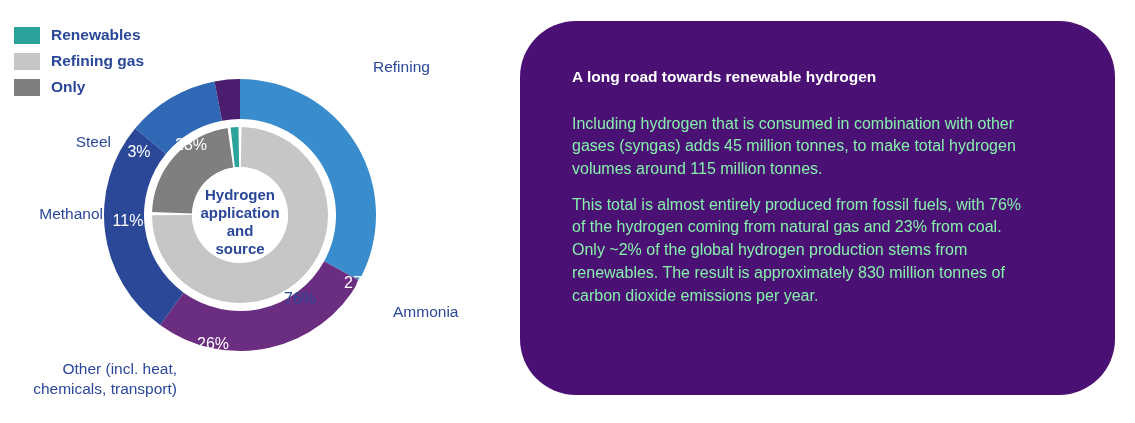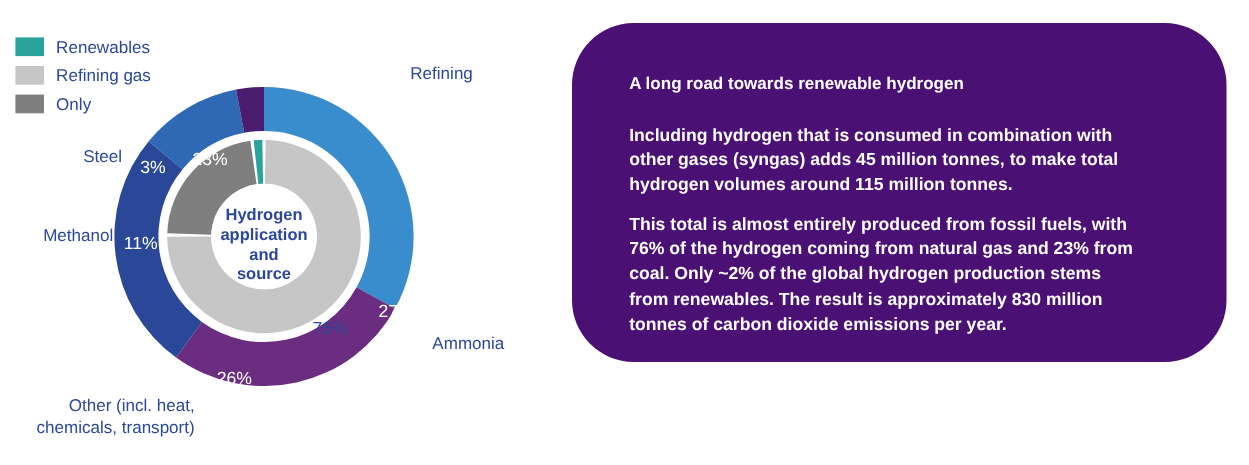--- a/index.html
+++ b/index.html
@@ -26,9 +26,10 @@
   }
   .legend-row {
     display: flex;
-    align-items: flex-end;
+    align-items: flex-start;
     height: 24px;
     margin-bottom: 2px;
+    font-weight: bold;
   }
   .legend-swatch {
     width: 26px;

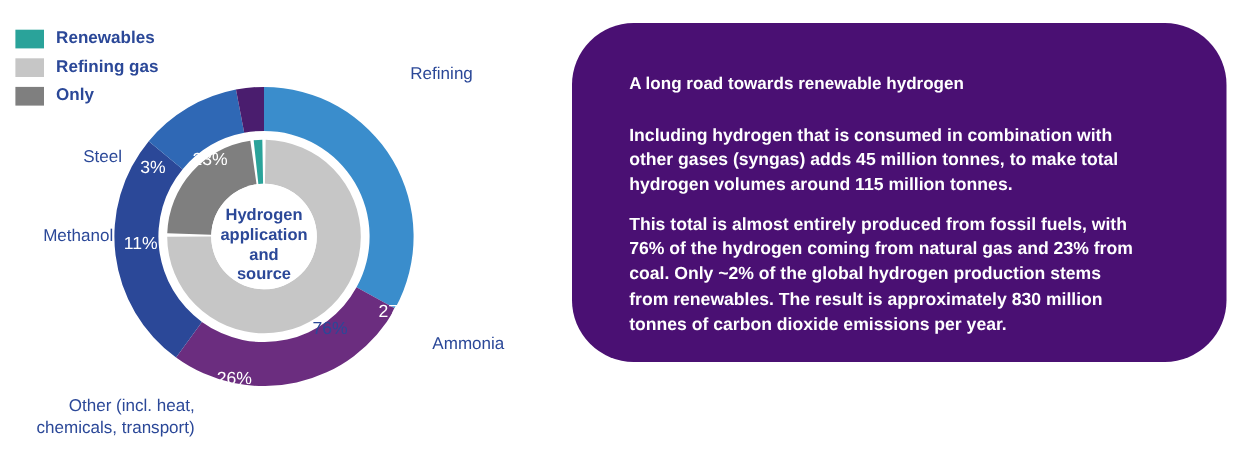--- a/index.html
+++ b/index.html
@@ -85,7 +85,7 @@
     left: 520px;
     top: 21px;
     width: 595px;
-    height: 308px;
+    height: 374px;
     background: #4a1073;
     border-radius: 56px;
     box-sizing: border-box;

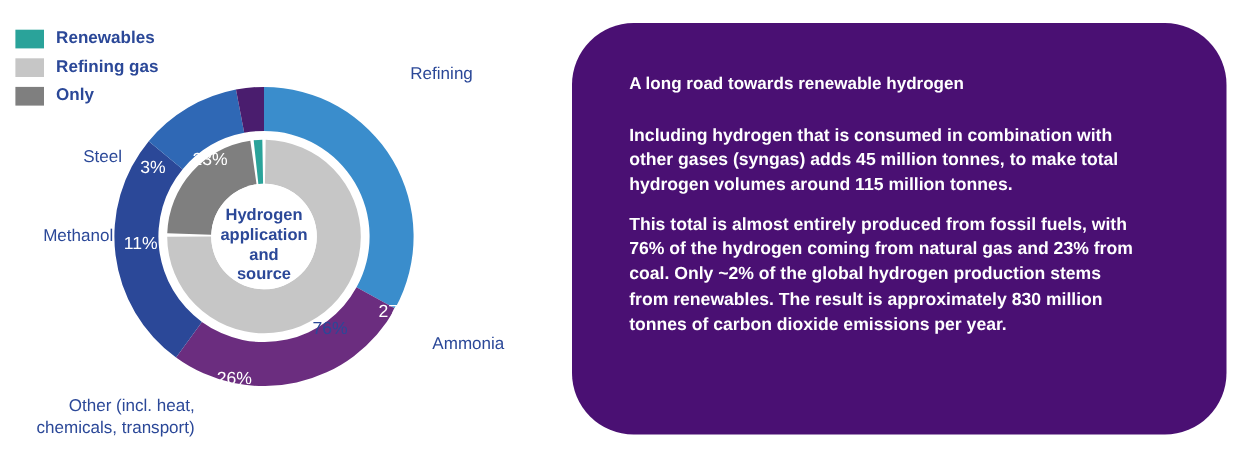--- a/index.html
+++ b/index.html
@@ -99,11 +99,10 @@
     line-height: 1.2;
   }
   .panel-para {
-    color: #ffffff;
+    color: #86efac;
     font-size: 16px;
     line-height: 1.42;
     margin: 0 0 13px 0;
-    font-weight: bold;
   }
   .panel-para:last-child {
     margin-bottom: 10px;

